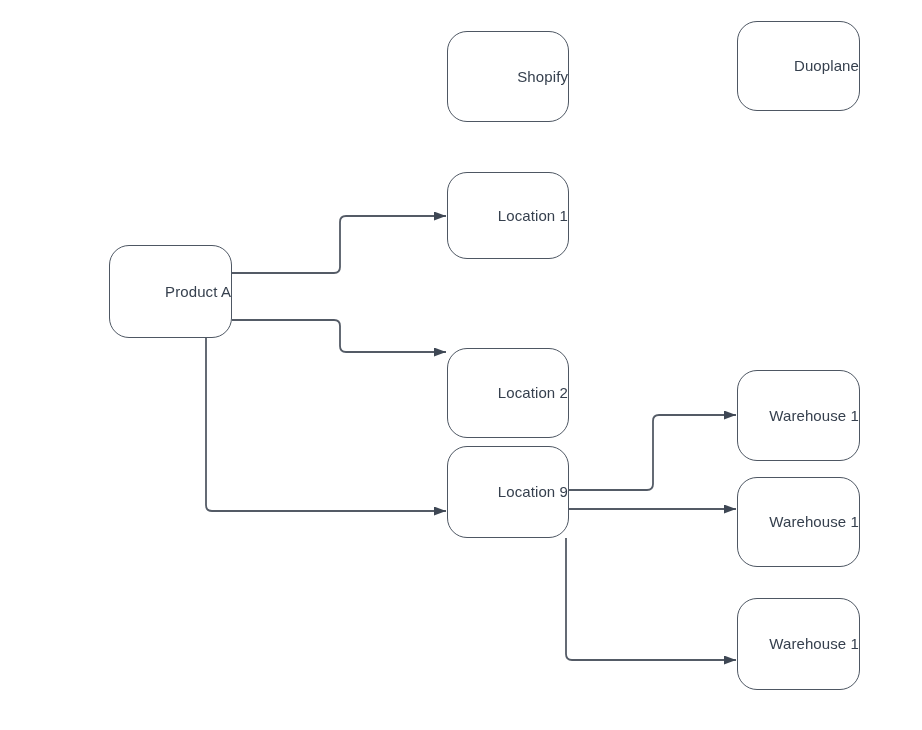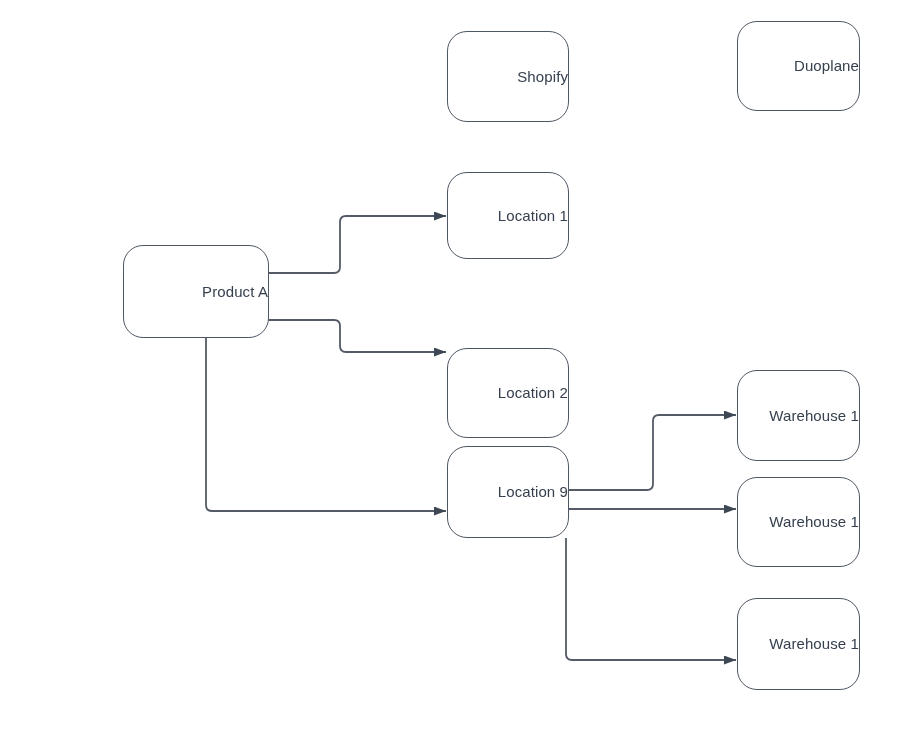--- a/index.html
+++ b/index.html
@@ -50,7 +50,7 @@
   
   .n-shopify      { left: 447px; top:  31px; width: 122px; height: 91px; }
   .n-duoplane     { left: 737px; top:  21px; width: 123px; height: 90px; }
-  .n-product-a    { left: 123px; top: 245px; width: 146px; height: 93px; }
+  .n-product-a    { left: 109px; top: 245px; width: 123px; height: 93px; }
   .n-location-1   { left: 447px; top: 172px; width: 122px; height: 87px; }
   .n-location-2   { left: 447px; top: 308px; width: 122px; height: 90px; margin-top: 40px; }
   .n-location-3   { left: 447px; top: 446px; width: 122px; height: 92px; }

